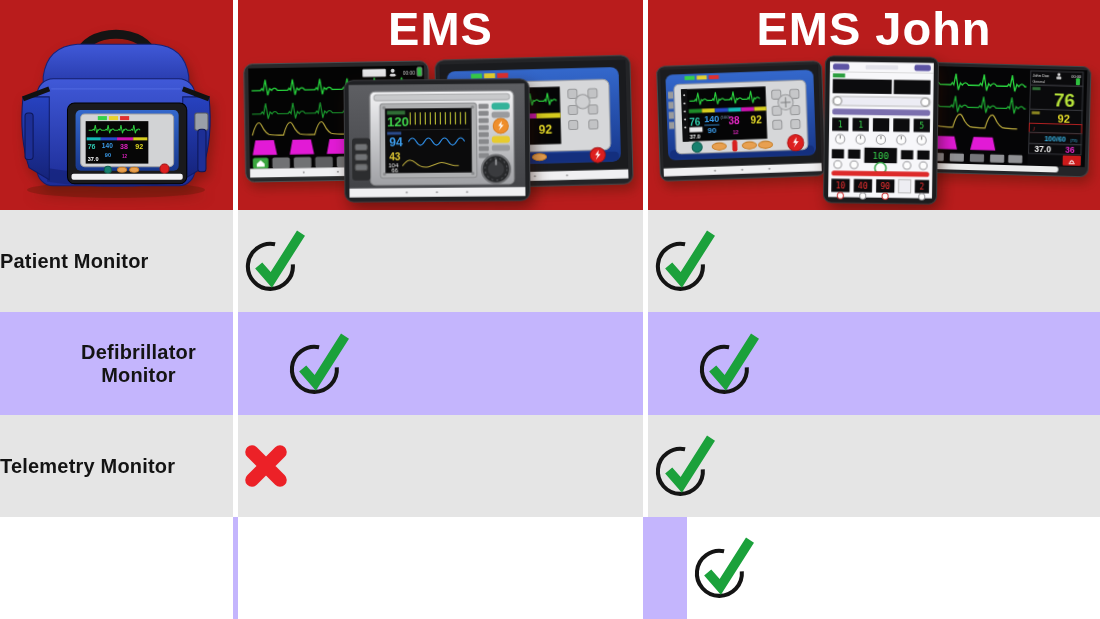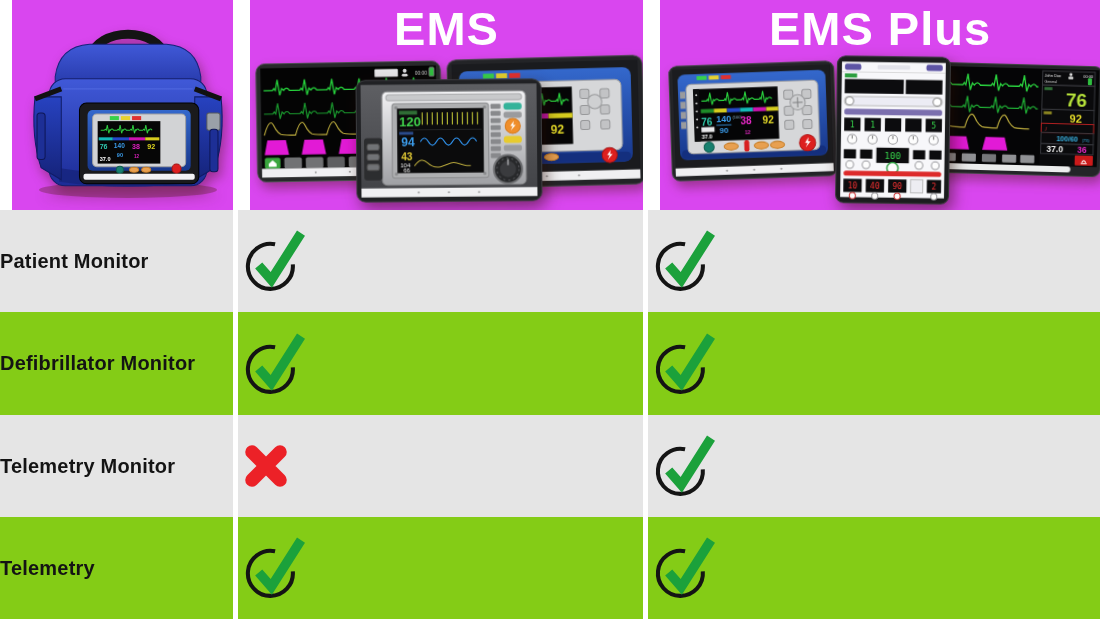--- a/index.html
+++ b/index.html
@@ -11,7 +11,7 @@
     background:#ffffff;
     font-family:"Liberation Sans","DejaVu Sans",sans-serif;
   }
-  .hdr{background:#d946ef;position:relative;overflow:hidden;margin-left:12px;}
+  .hdr{background:#b91c1c;position:relative;overflow:hidden;}
   .vdiv{background:#ffffff;}
   .cell{display:flex;align-items:center;justify-content:flex-start;}
   .row-light{background:#e5e5e5;}

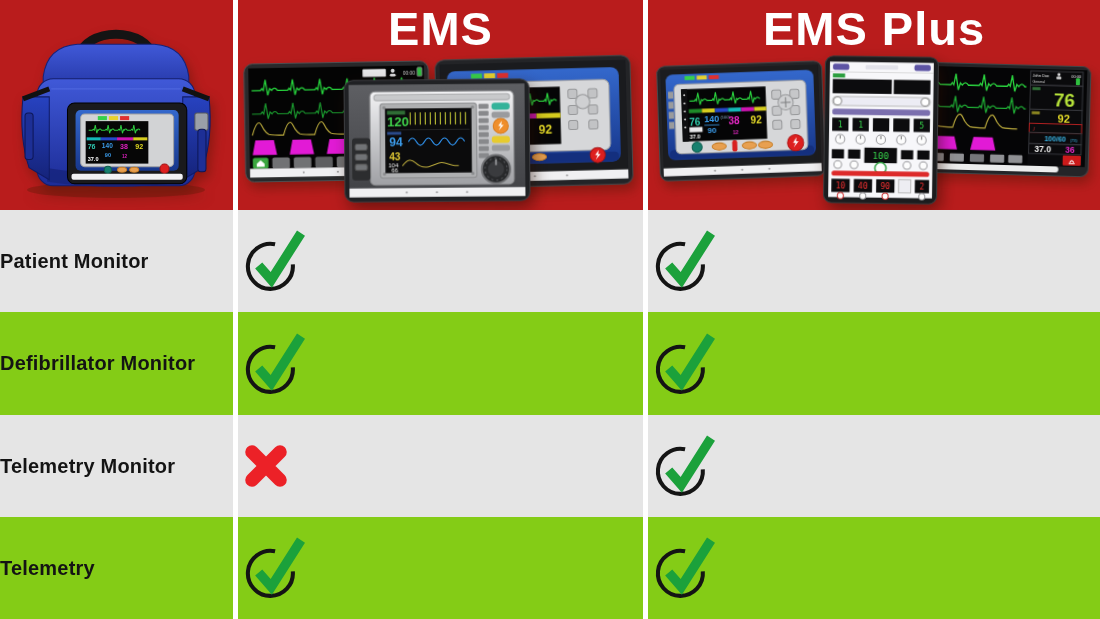--- a/index.html
+++ b/index.html
@@ -229,7 +229,7 @@
   <div class="vdiv"></div>
 
   <div class="hdr">
-    <div class="title">EMS Plus</div>
+    <div class="title">EMS John</div>
 
     <svg class="dev" style="left:200px;top:63px;transform:rotate(1.6deg)" width="242" height="111" viewBox="0 0 240 110">
       <rect x=".5" y=".5" width="239" height="109" rx="8" fill="#242528" stroke="#434447"></rect>

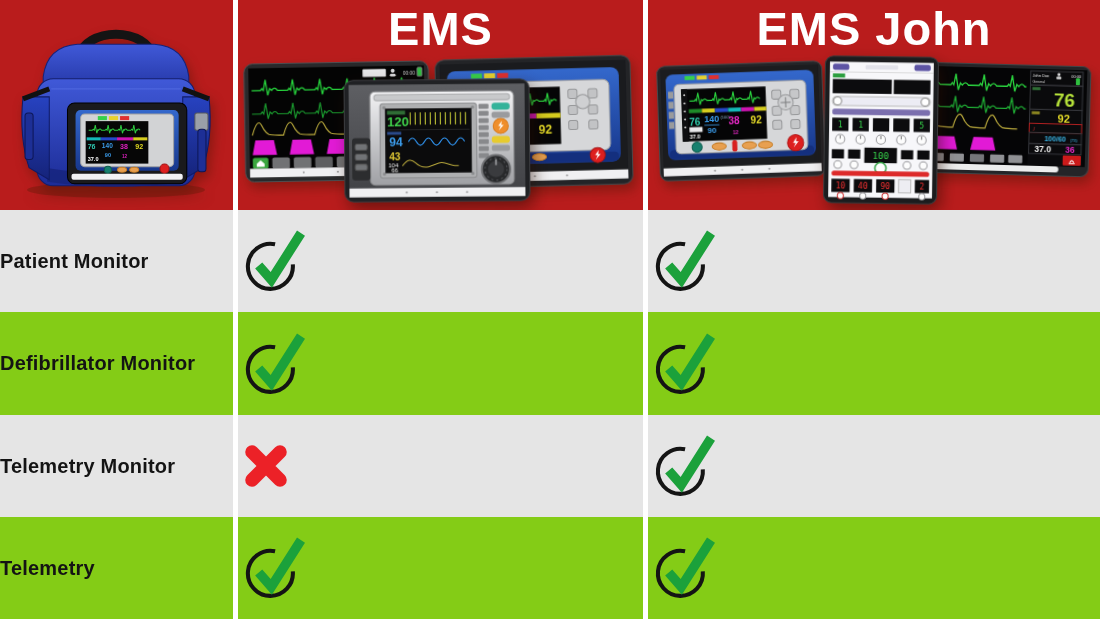--- a/index.html
+++ b/index.html
@@ -15,7 +15,7 @@
   .vdiv{background:#ffffff;}
   .cell{display:flex;align-items:center;justify-content:flex-start;}
   .row-light{background:#e5e5e5;}
-  .row-dark{background:#84cc16;}
+  .row-dark{background:#c4b5fd;padding-left:44px;}
   .rowlabel{font-size:20px;font-weight:700;color:#141414;text-align:center;letter-spacing:.2px;}
   .title{
     position:absolute;top:2px;left:0;right:0;text-align:center;

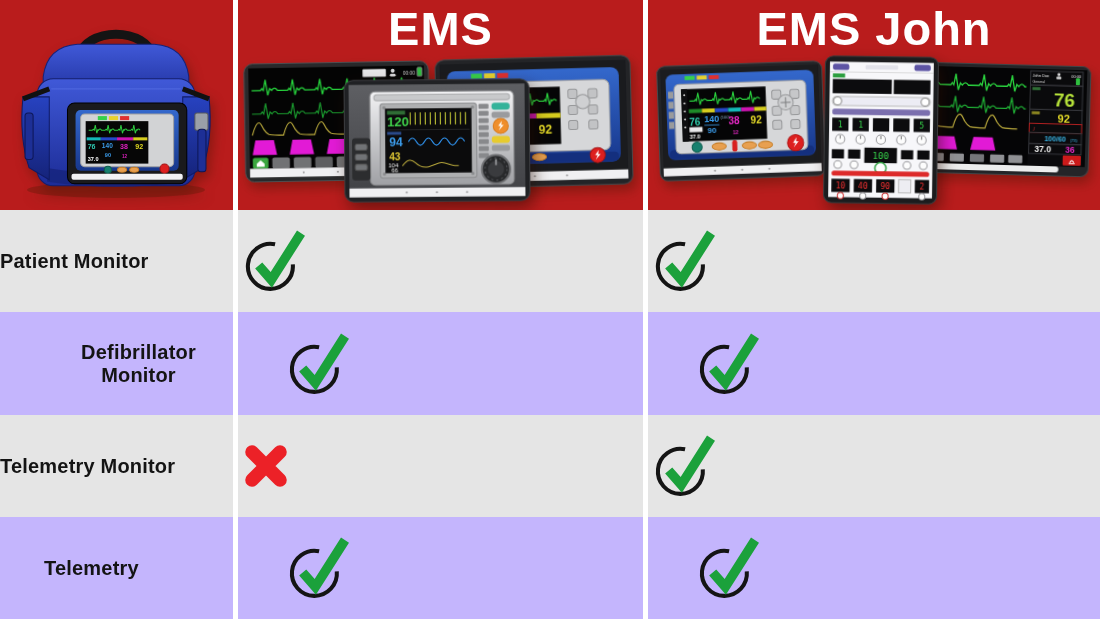--- a/index.html
+++ b/index.html
@@ -463,8 +463,15 @@
     </span>
   </div>
 
+  <div class="vdiv"></div>
   <div class="cell row-dark">
-    <span class="rowlabel">Telemetry</span>
+    <span class="mark show-check">
+      <svg class="icon-check" width="72" height="72" viewBox="0 0 80 80">
+          <path d="M60.9,43.8 A25,25 0 1 1 41.2,21.5" fill="none" stroke="#141414" stroke-width="4.5"></path>
+          <path d="M23,45 L37,61 L70,9" fill="none" stroke="#1ba13b" stroke-width="10.5" stroke-linejoin="miter"></path>
+        </svg>
+
+    </span>
   </div>
   <div class="vdiv"></div>
   <div class="cell row-dark">
@@ -476,16 +483,6 @@
 
     </span>
   </div>
-  <div class="vdiv"></div>
-  <div class="cell row-dark">
-    <span class="mark show-check">
-      <svg class="icon-check" width="72" height="72" viewBox="0 0 80 80">
-          <path d="M60.9,43.8 A25,25 0 1 1 41.2,21.5" fill="none" stroke="#141414" stroke-width="4.5"></path>
-          <path d="M23,45 L37,61 L70,9" fill="none" stroke="#1ba13b" stroke-width="10.5" stroke-linejoin="miter"></path>
-        </svg>
-
-    </span>
-  </div>
 
 </div>
 

